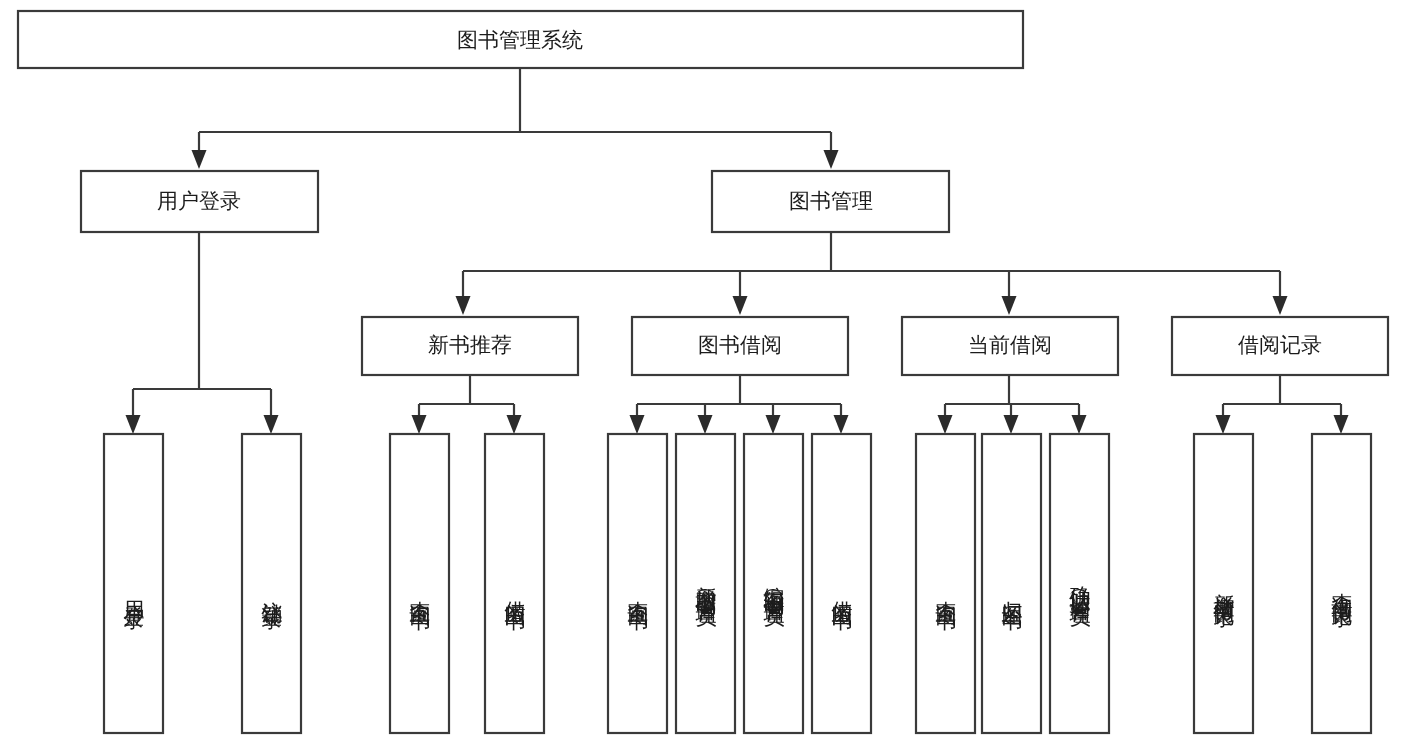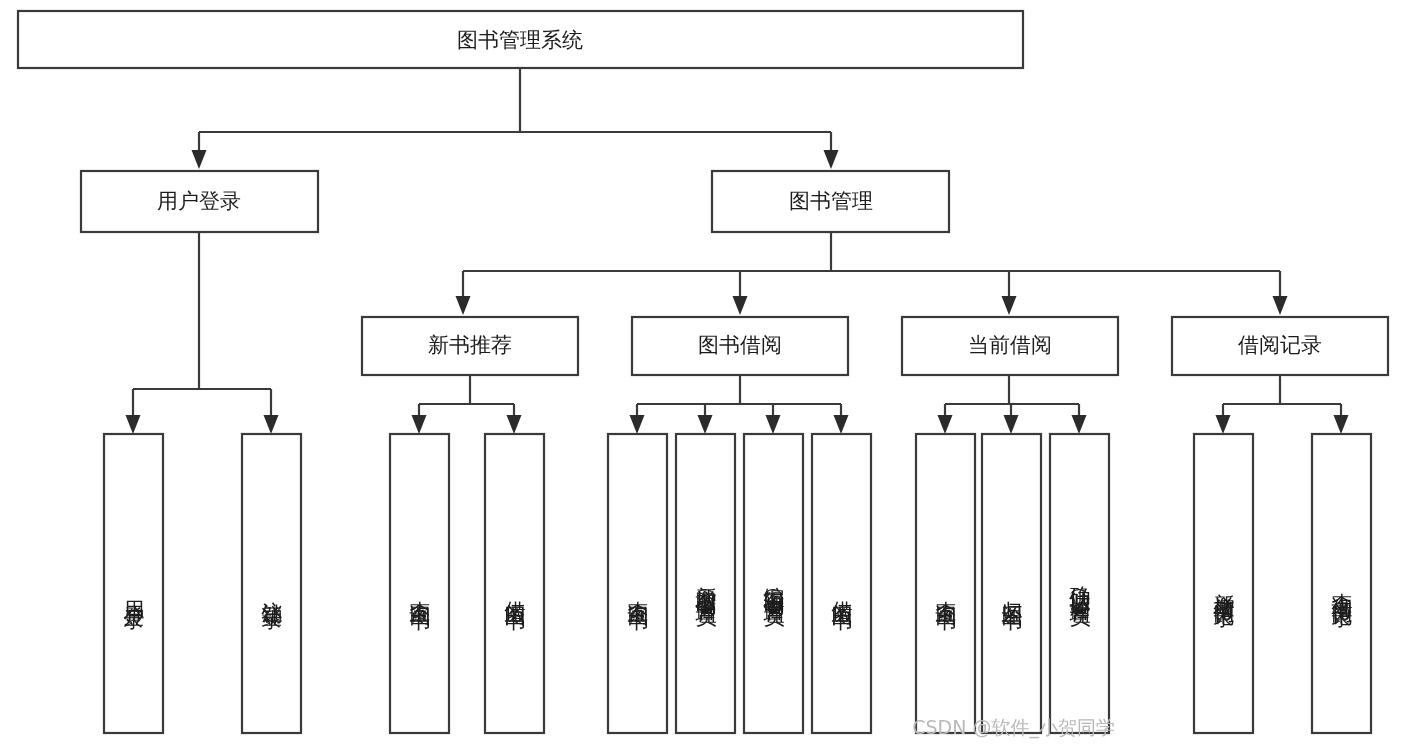--- a/index.html
+++ b/index.html
@@ -251,7 +251,6 @@
 
   </svg>
 
-  <div class="watermark-text">CSDN @软件_小贺同学</div>
 
 </div>
 

